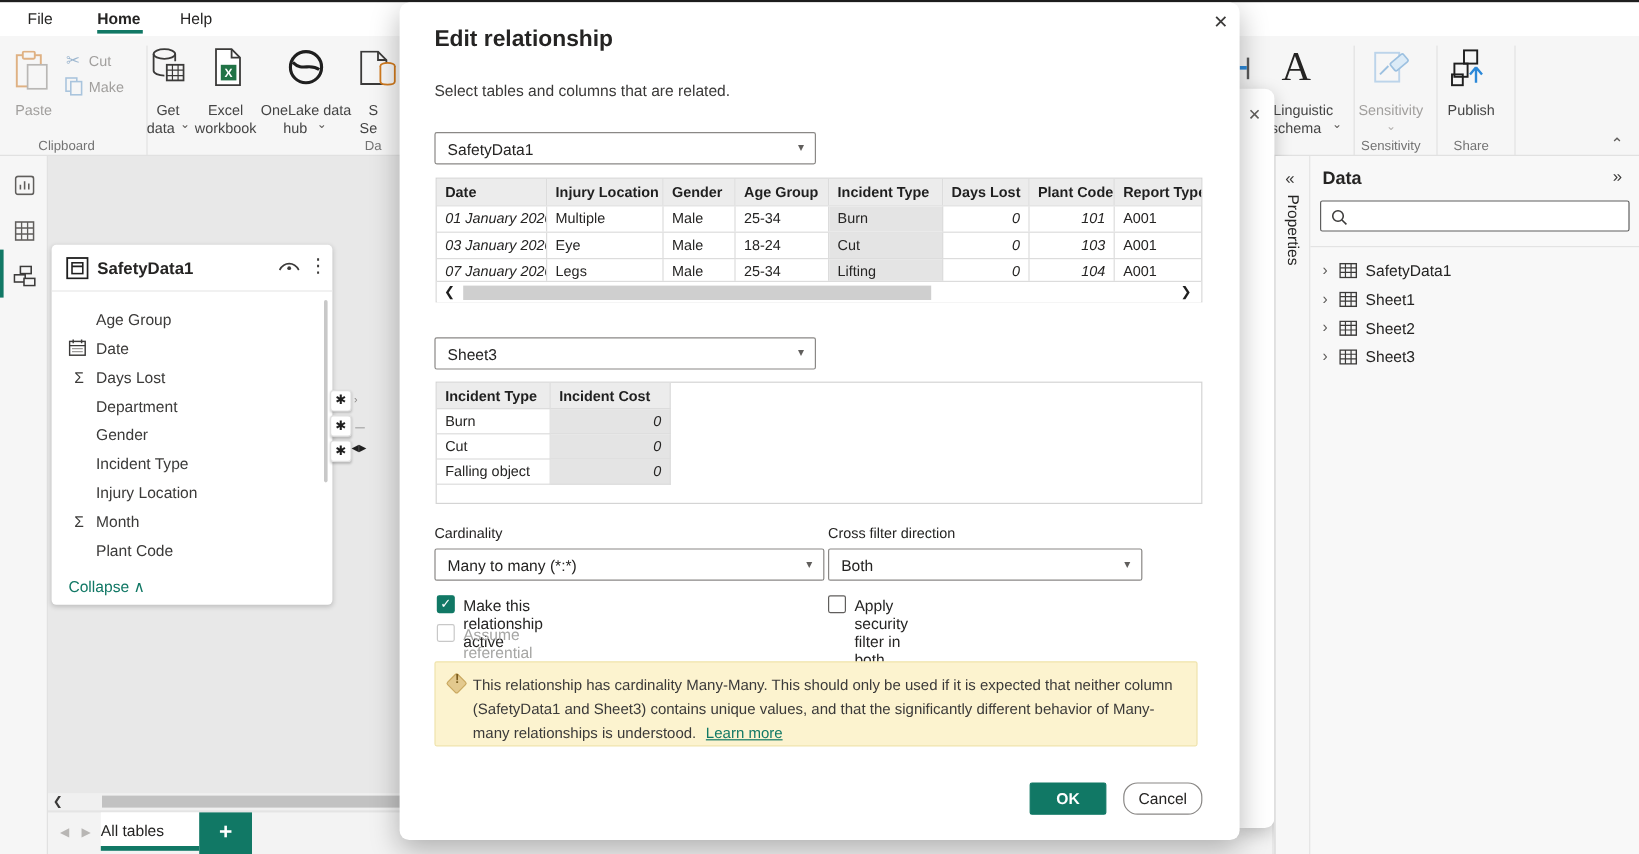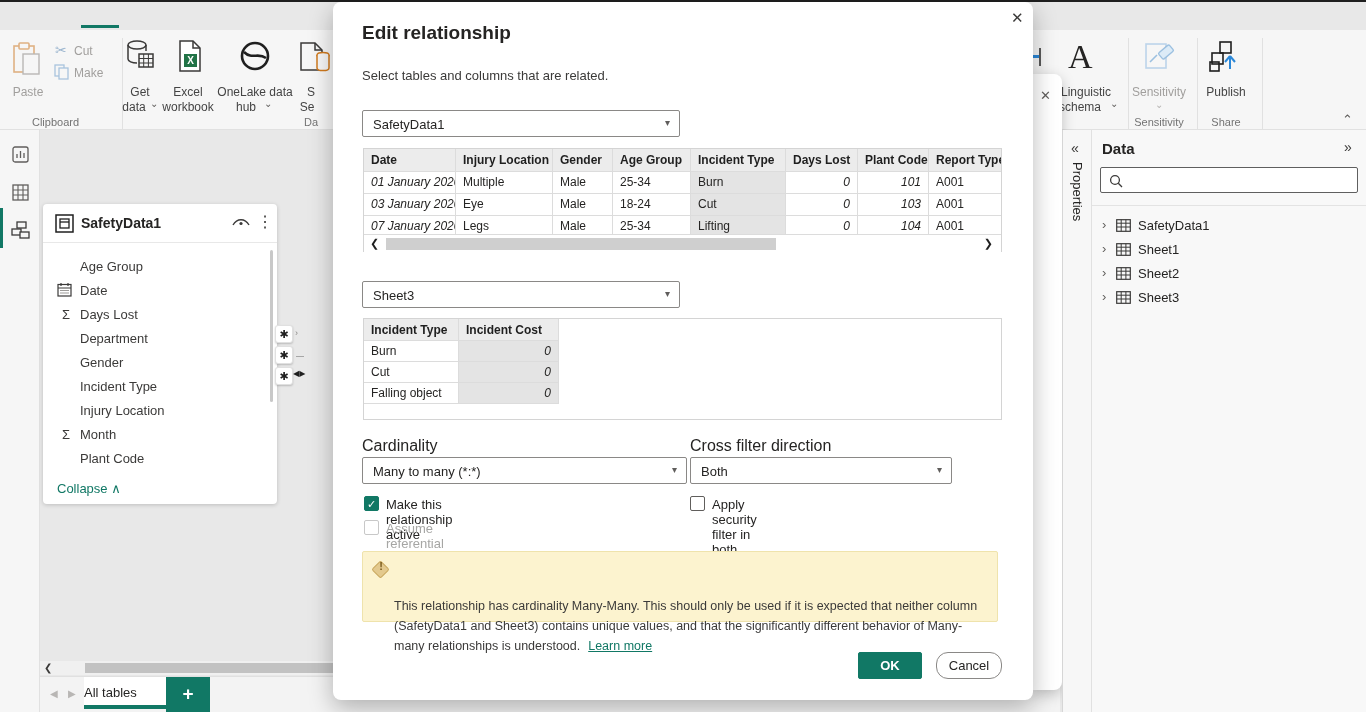--- a/index.html
+++ b/index.html
@@ -128,6 +128,11 @@
 
   <div class="abs" id="top-edge"></div>
 
+  <div class="abs" id="menubar">
+    <span class="menu-item" style="left:23px">File</span>
+    <span class="menu-item" id="menu-home" style="left:81px">Home</span>
+    <span class="menu-item" style="left:150px">Help</span>
+  </div>
   <div class="abs" id="home-underline"></div>
 
   <div class="abs" id="ribbon">

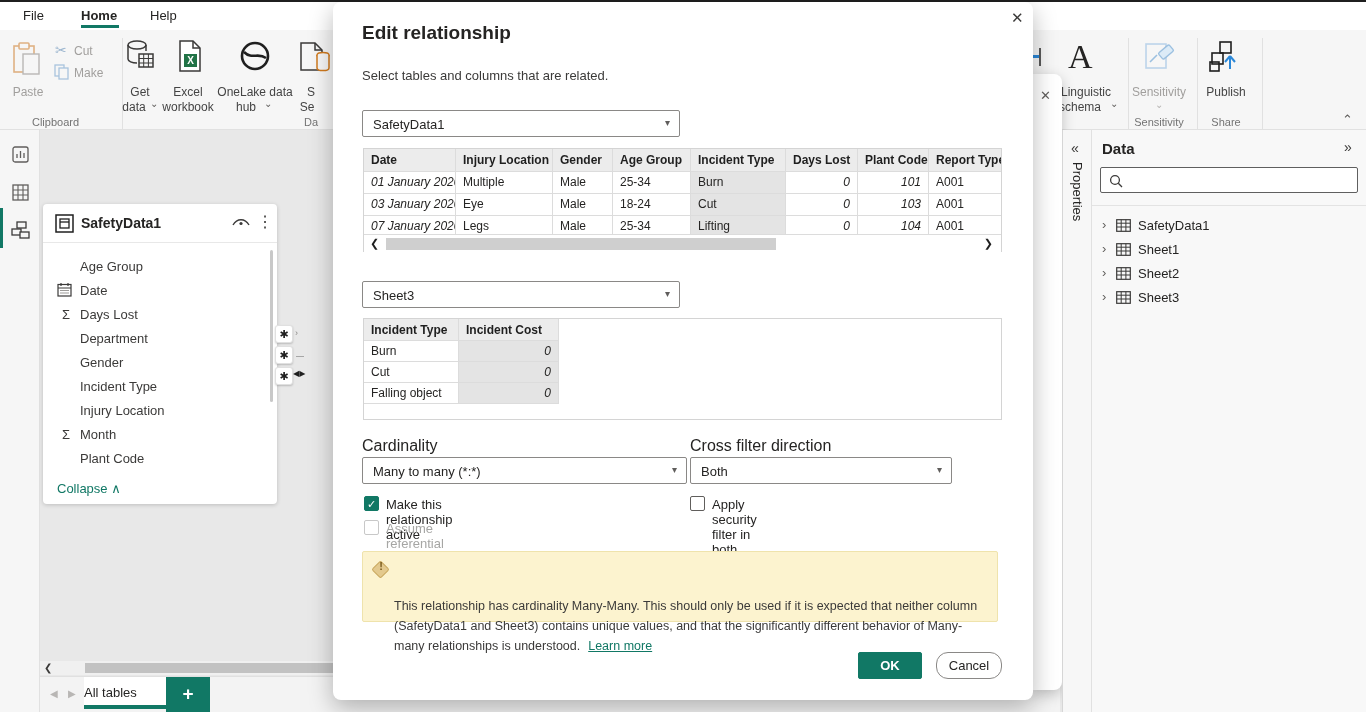--- a/index.html
+++ b/index.html
@@ -99,7 +99,7 @@
   .trow2{display:flex;}
   .trow2 .tcell{border-bottom:1px solid #dcdcdc;}
 
-  .fldlabel{position:absolute;font-size:16px;color:#252423;}
+  .fldlabel{position:absolute;font-size:12px;color:#252423;}
   #cardinality-select{left:29px;top:455px;width:325px;}
   #crossfilter-select{left:357px;top:455px;width:262px;}
 

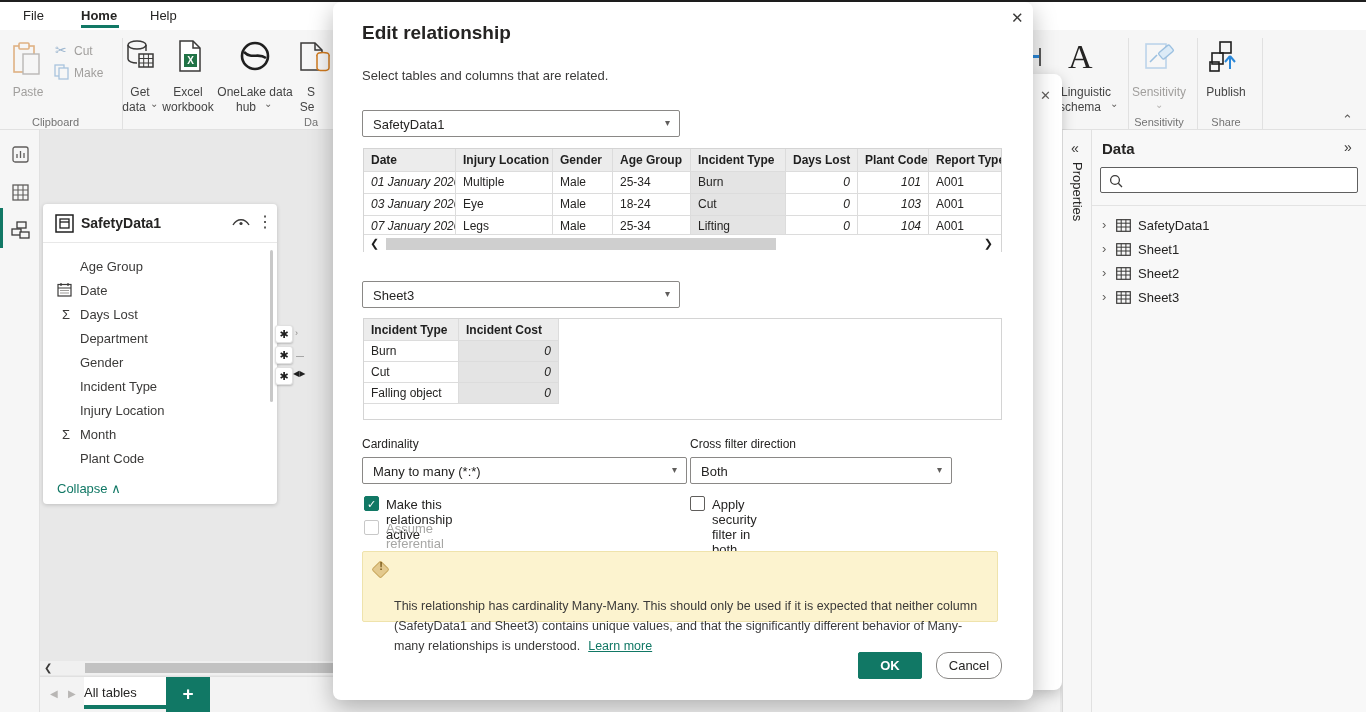--- a/index.html
+++ b/index.html
@@ -113,7 +113,7 @@
   #warning{position:absolute;left:29px;top:549px;width:636px;height:71px;background:#fcf3cf;border:1px solid #efe3ac;border-radius:2px;}
   #warn-icon{position:absolute;left:11px;top:11px;width:13px;height:13px;background:#e3c98e;border:1px solid #c9a85f;transform:rotate(45deg);border-radius:2px;}
   #warn-excl{position:absolute;left:13px;top:8px;width:10px;text-align:center;font-size:11px;font-weight:bold;color:#7a5c1e;}
-  #warn-text{position:absolute;left:31px;top:9px;width:590px;font-size:12.5px;line-height:20px;color:#3b3a39;margin-top:35px;}
+  #warn-text{position:absolute;left:31px;top:9px;width:590px;font-size:12.5px;line-height:20px;color:#3b3a39;}
   #warn-link{color:#117865;text-decoration:underline;margin-left:8px;cursor:pointer;}
 
   #btn-ok{position:absolute;left:525px;top:650px;width:64px;height:27px;background:#117865;color:#fff;border:1px solid #117865;border-radius:2px;font-size:13px;font-weight:bold;text-align:center;line-height:25px;cursor:pointer;}

